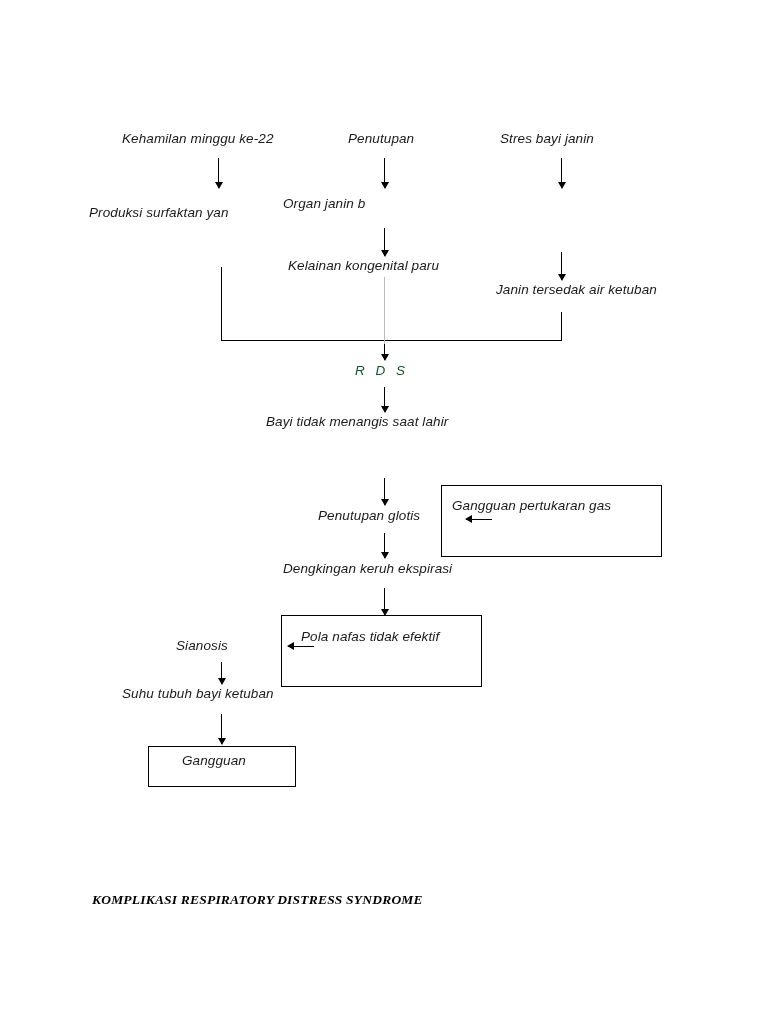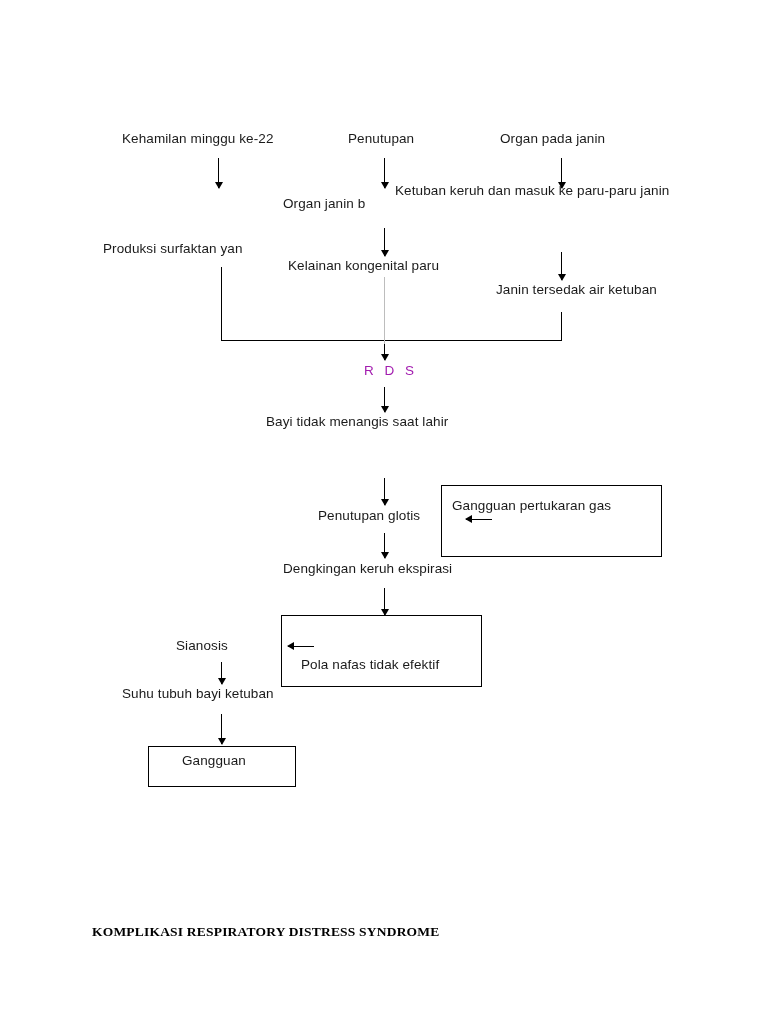--- a/index.html
+++ b/index.html
@@ -20,6 +20,7 @@
     left: 0; top: 0;
     width: 768px;
     height: 1024px;
+    font-style: italic;
   }
   .node {
     position: absolute;

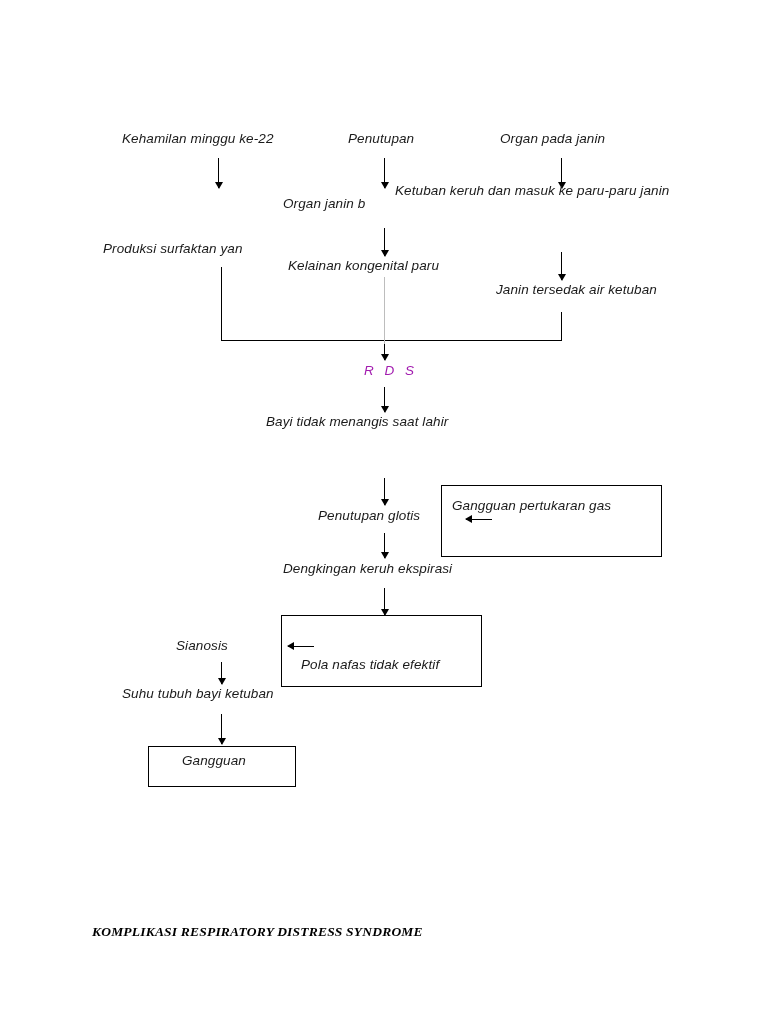--- a/index.html
+++ b/index.html
@@ -105,7 +105,7 @@
 
   <div class="node" style="left:122px; top:130px;">Kehamilan minggu ke-22</div>
   <div class="node" style="left:348px; top:130px;">Penutupan</div>
-  <div class="node" style="left:500px; top:130px;">Organ pada janin</div>
+  <div class="node" style="left:500px; top:130px;">Stres bayi janin</div>
 
   <div class="arrow-v" style="left:218px; top:158px; height:30px;"></div>
   <div class="arrow-v" style="left:384px; top:158px; height:30px;"></div>

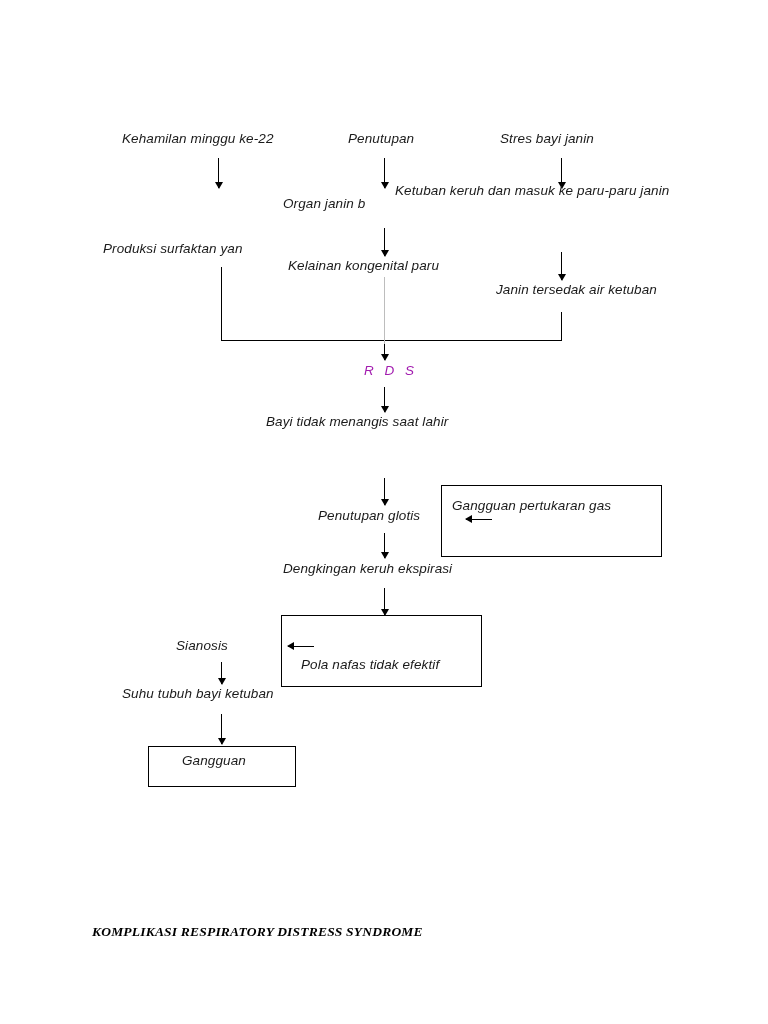--- a/index.html
+++ b/index.html
@@ -113,7 +113,6 @@
 
   <div class="node" style="left:103px; top:204px;margin-top:36px;">Produksi surfaktan yan</div>
   <div class="node" style="left:283px; top:182px;margin-top:13px;">Organ janin b</div>
-  <div class="node" style="left:395px; top:182px;">Ketuban keruh dan masuk ke paru-paru janin</div>
 
   <div class="arrow-v" style="left:384px; top:228px; height:28px;"></div>
 

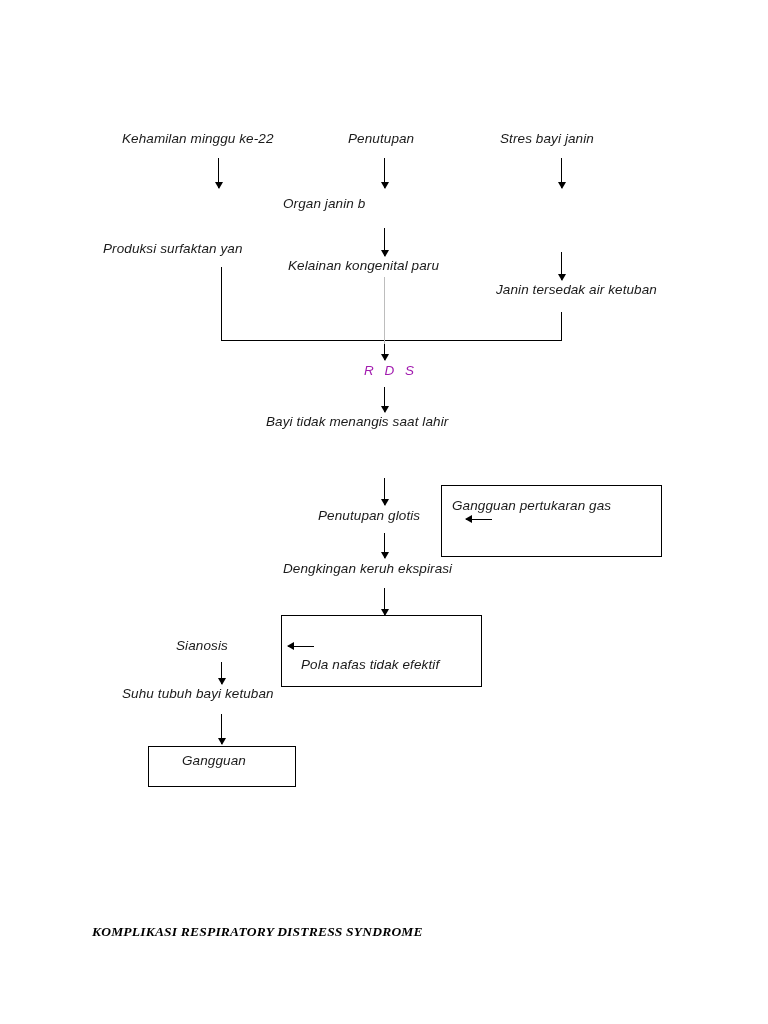--- a/index.html
+++ b/index.html
@@ -111,7 +111,7 @@
   <div class="arrow-v" style="left:384px; top:158px; height:30px;"></div>
   <div class="arrow-v" style="left:561px; top:158px; height:30px;"></div>
 
-  <div class="node" style="left:103px; top:204px;margin-top:36px;">Produksi surfaktan yan</div>
+  <div class="node" style="left:89px; top:204px;">Produksi surfaktan yan</div>
   <div class="node" style="left:283px; top:182px;margin-top:13px;">Organ janin b</div>
 
   <div class="arrow-v" style="left:384px; top:228px; height:28px;"></div>

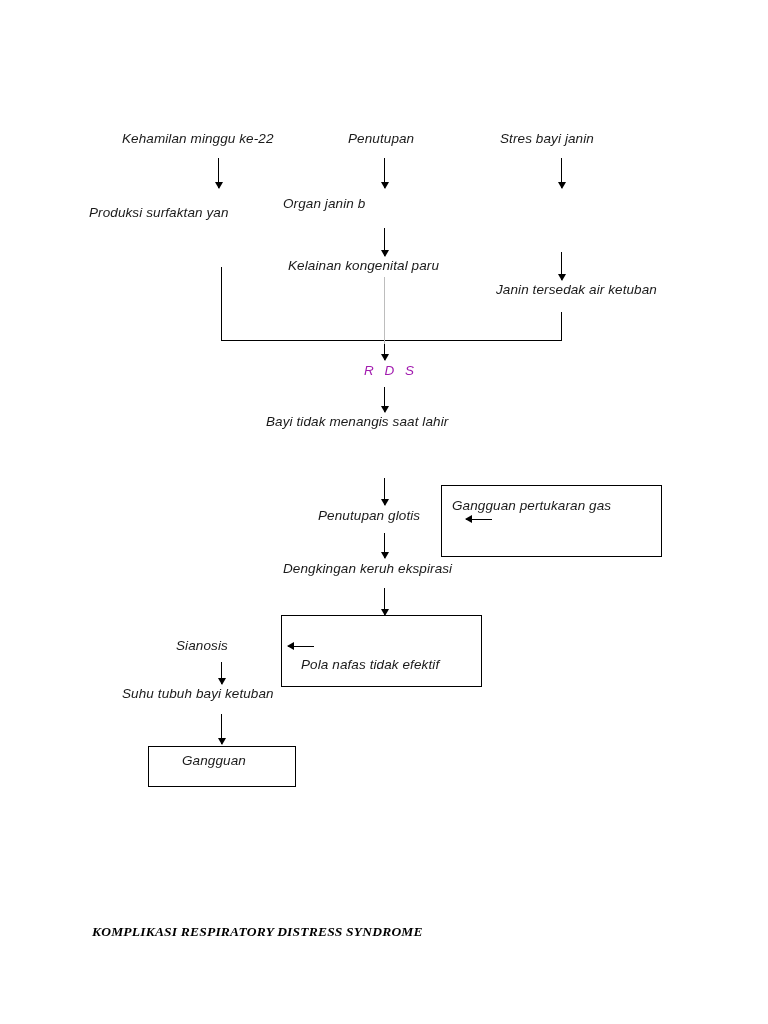--- a/index.html
+++ b/index.html
@@ -94,8 +94,7 @@
     font-size: 13.5px;
     letter-spacing: 3.5px;
     white-space: nowrap;
-    color: #a21caf;
-    margin-left: 9px;
+    color: #14532d;
   }
 </style>
 </head>

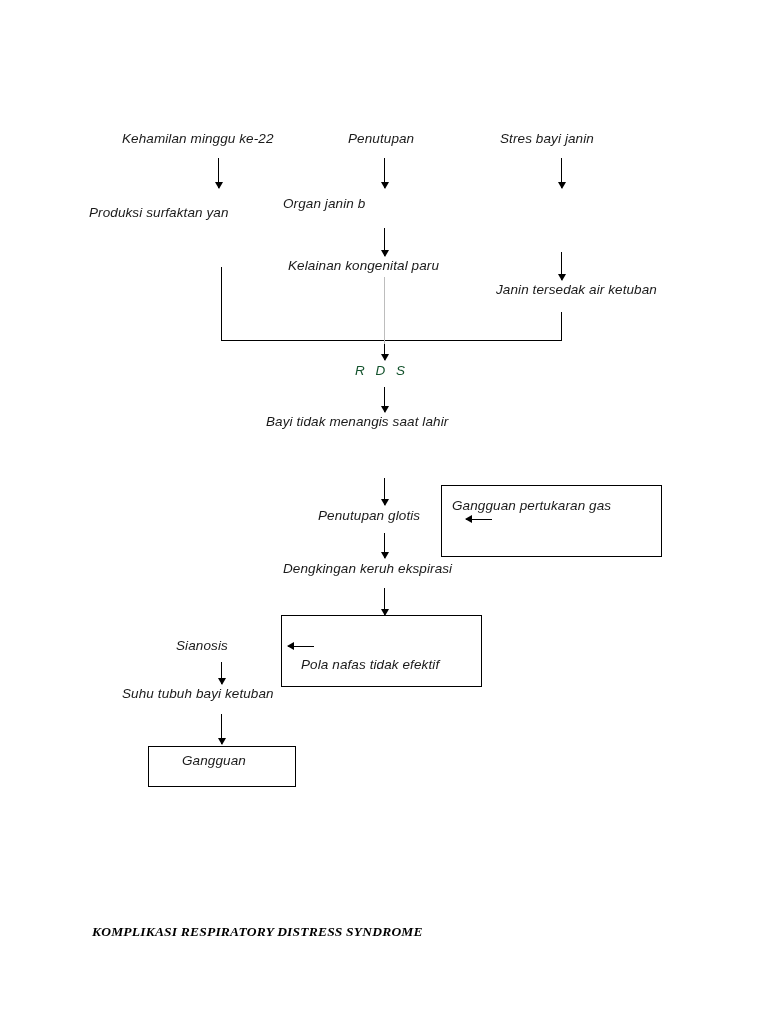--- a/index.html
+++ b/index.html
@@ -149,7 +149,7 @@
   <div class="arrow-v" style="left:384px; top:588px; height:27px;"></div>
 
   <div class="boxed" style="left:281px; top:615px; width:199px; height:70px;"></div>
-  <div class="node" style="left:301px; top:656px; background:#ffffff;">Pola nafas tidak efektif</div>
+  <div class="node" style="left:301px; top:628px; background:#ffffff;">Pola nafas tidak efektif</div>
 
   <div class="arrow-left" style="left:288px; top:646px; width:26px;"></div>
   <div class="node" style="left:176px; top:637px;">Sianosis</div>

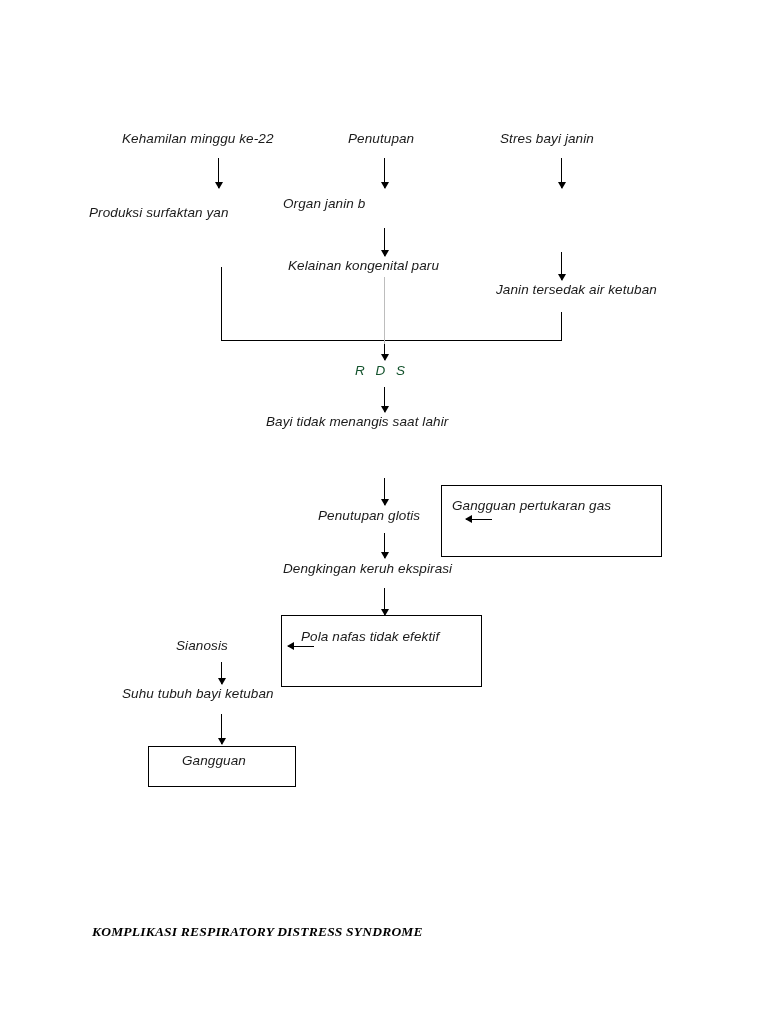--- a/index.html
+++ b/index.html
@@ -163,7 +163,7 @@
   <div class="boxed" style="left:148px; top:746px; width:146px; height:39px;"></div>
   <div class="node" style="left:182px; top:752px;">Gangguan</div>
 
-  <div class="caption" style="left:92px; top:892px;margin-top:32px;">KOMPLIKASI RESPIRATORY DISTRESS SYNDROME</div>
+  <div class="caption" style="left:92px; top:892px;">KOMPLIKASI RESPIRATORY DISTRESS SYNDROME</div>
 
 </div>
 

